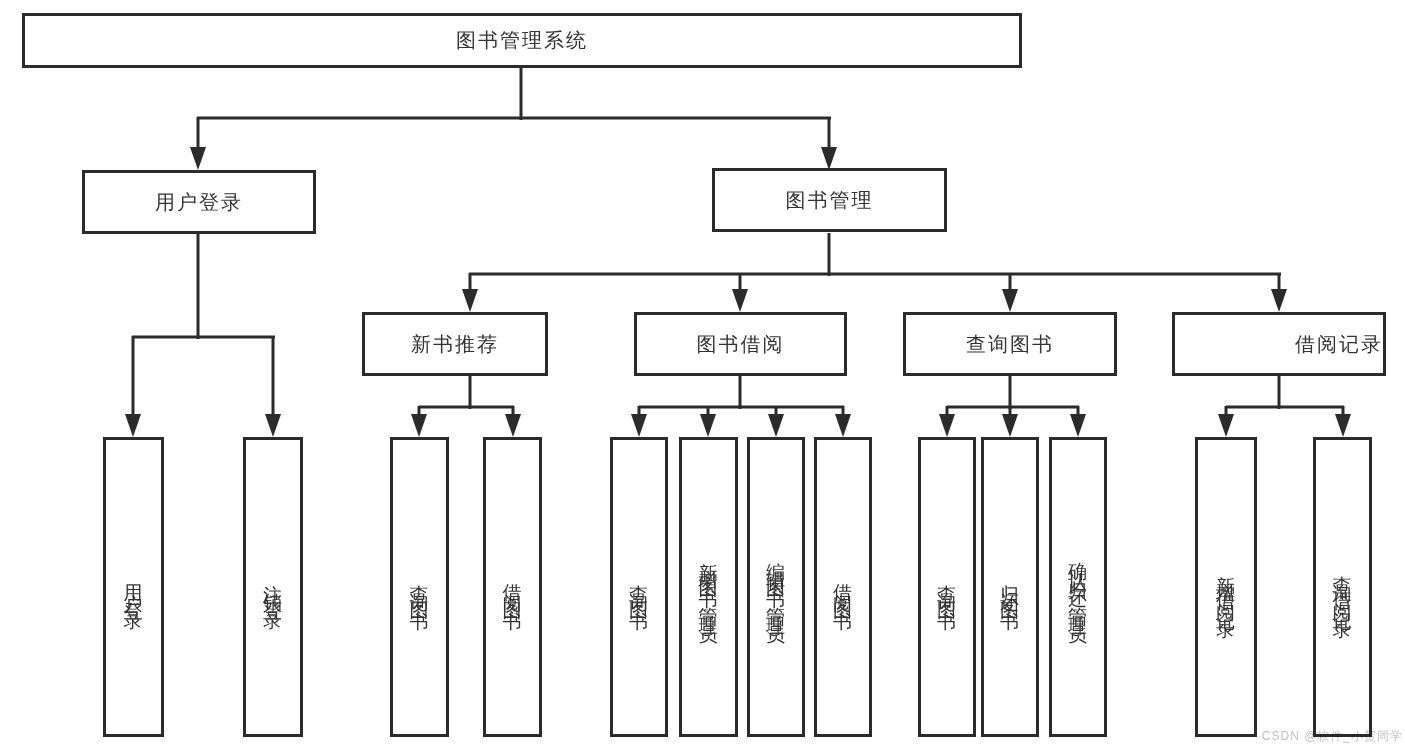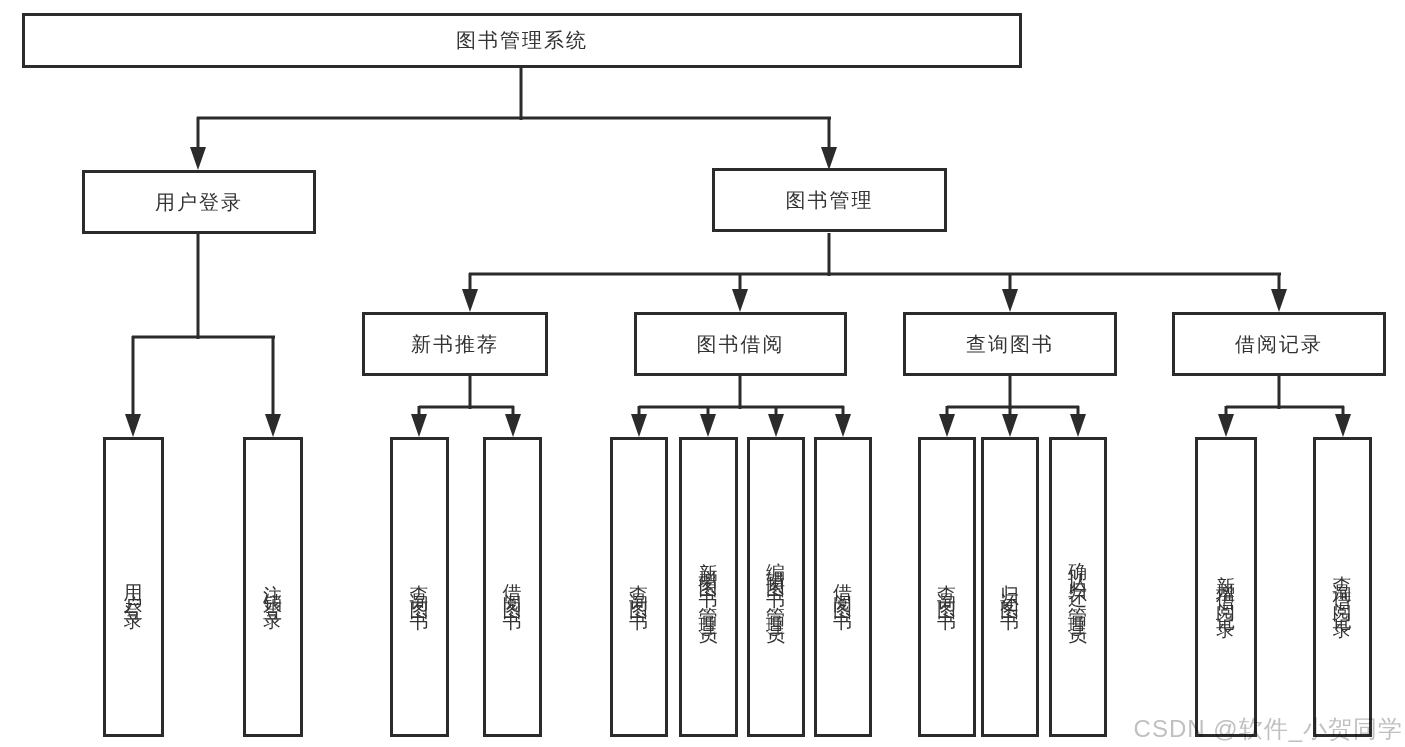--- a/index.html
+++ b/index.html
@@ -130,7 +130,7 @@
   <div class="box" style="left:903px;top:312px;width:214px;height:64px;">
     <span class="hlabel">查询图书</span>
   </div>
-  <div class="box" style="left:1172px;top:312px;width:214px;height:64px;">
+  <div class="box" style="left:1172px;top:312px;width:214px;height:64px;justify-content:flex-end;">
     <span class="hlabel">借阅记录</span>
   </div>
 

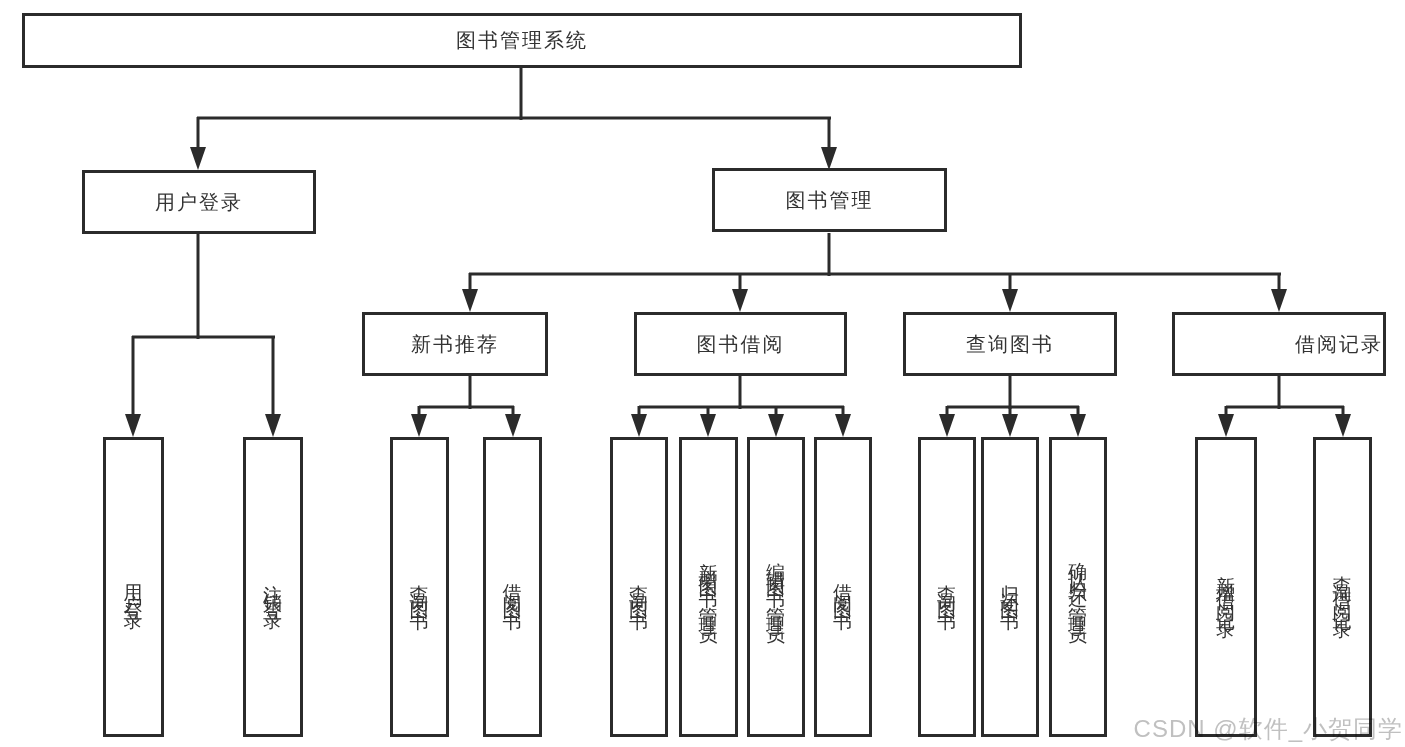--- a/index.html
+++ b/index.html
@@ -35,7 +35,7 @@
   }
   .watermark{
     position:absolute;right:2px;bottom:2px;
-    font-size:24px;letter-spacing:1px;
+    font-size:12px;letter-spacing:1px;
     color:var(--wm);
     mix-blend-mode:multiply;
     z-index:5;

